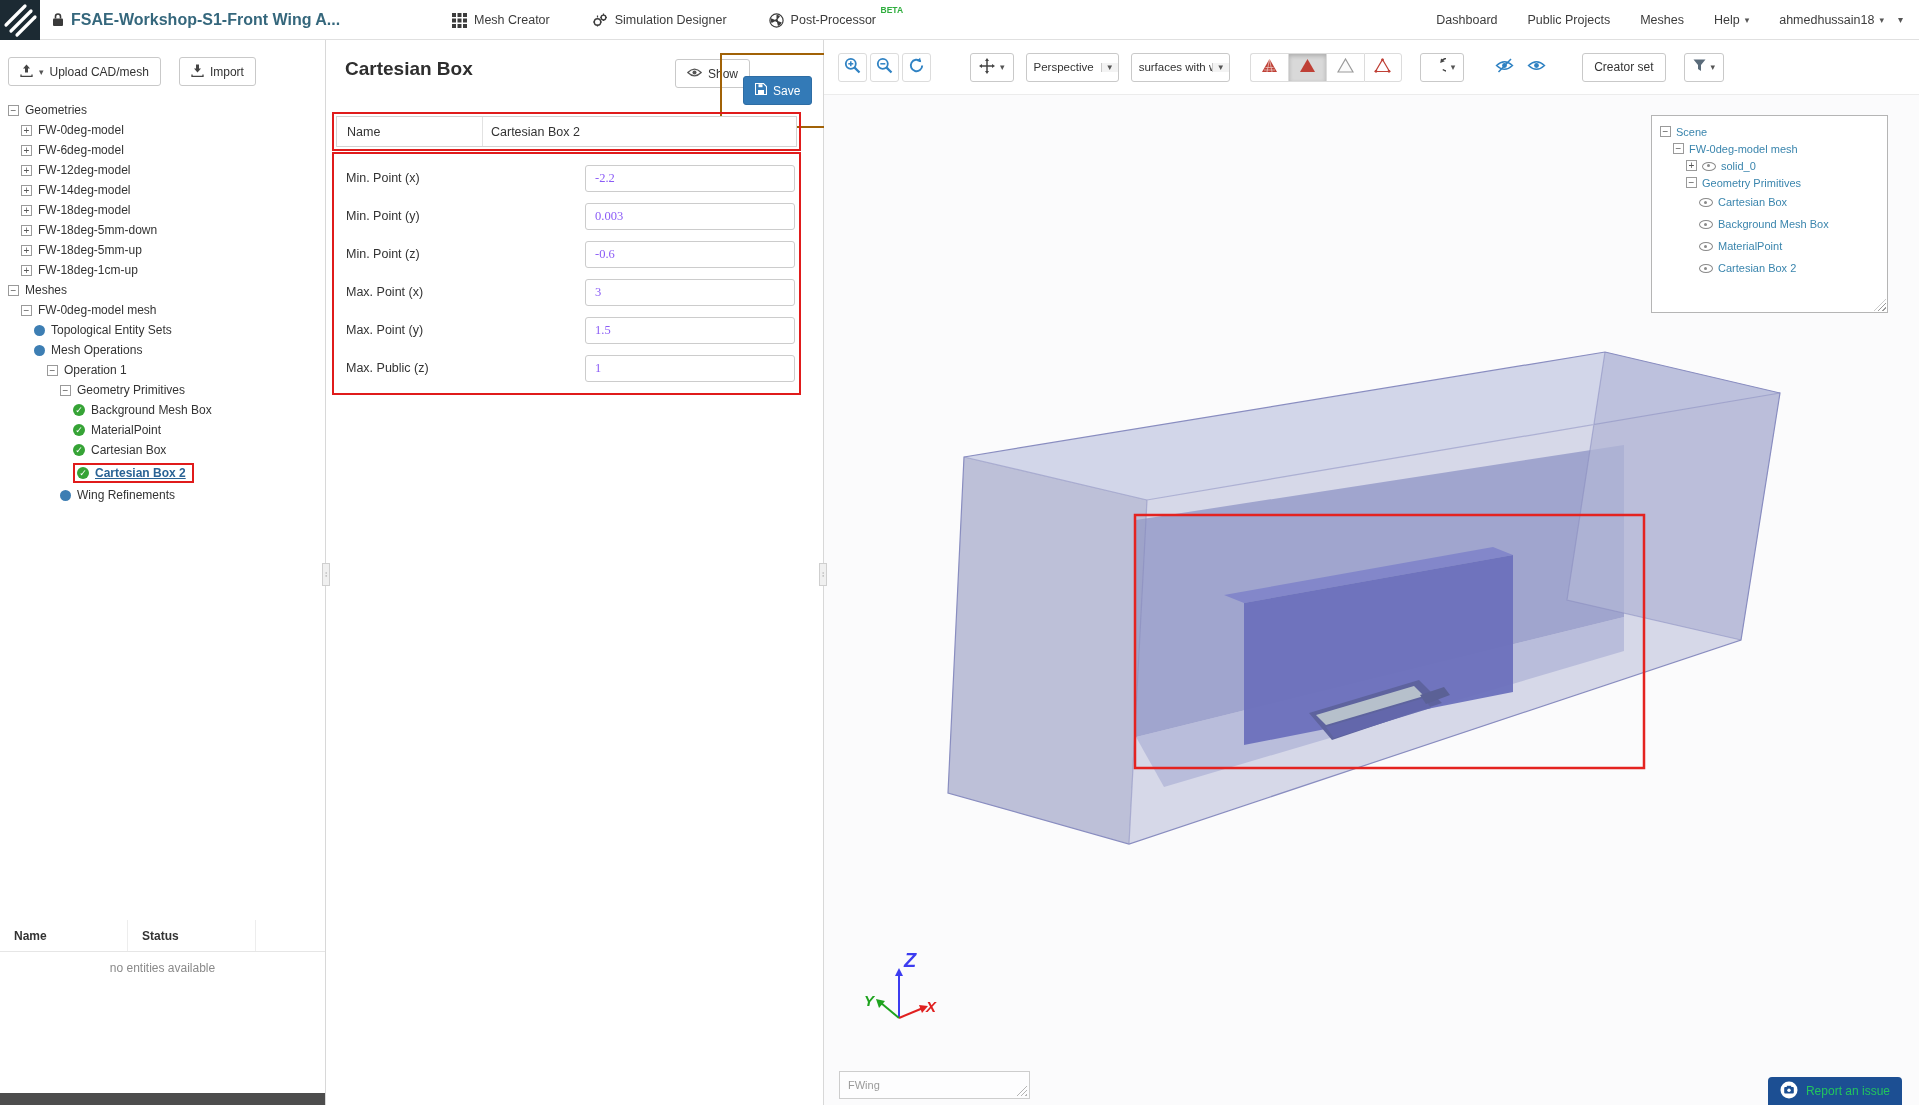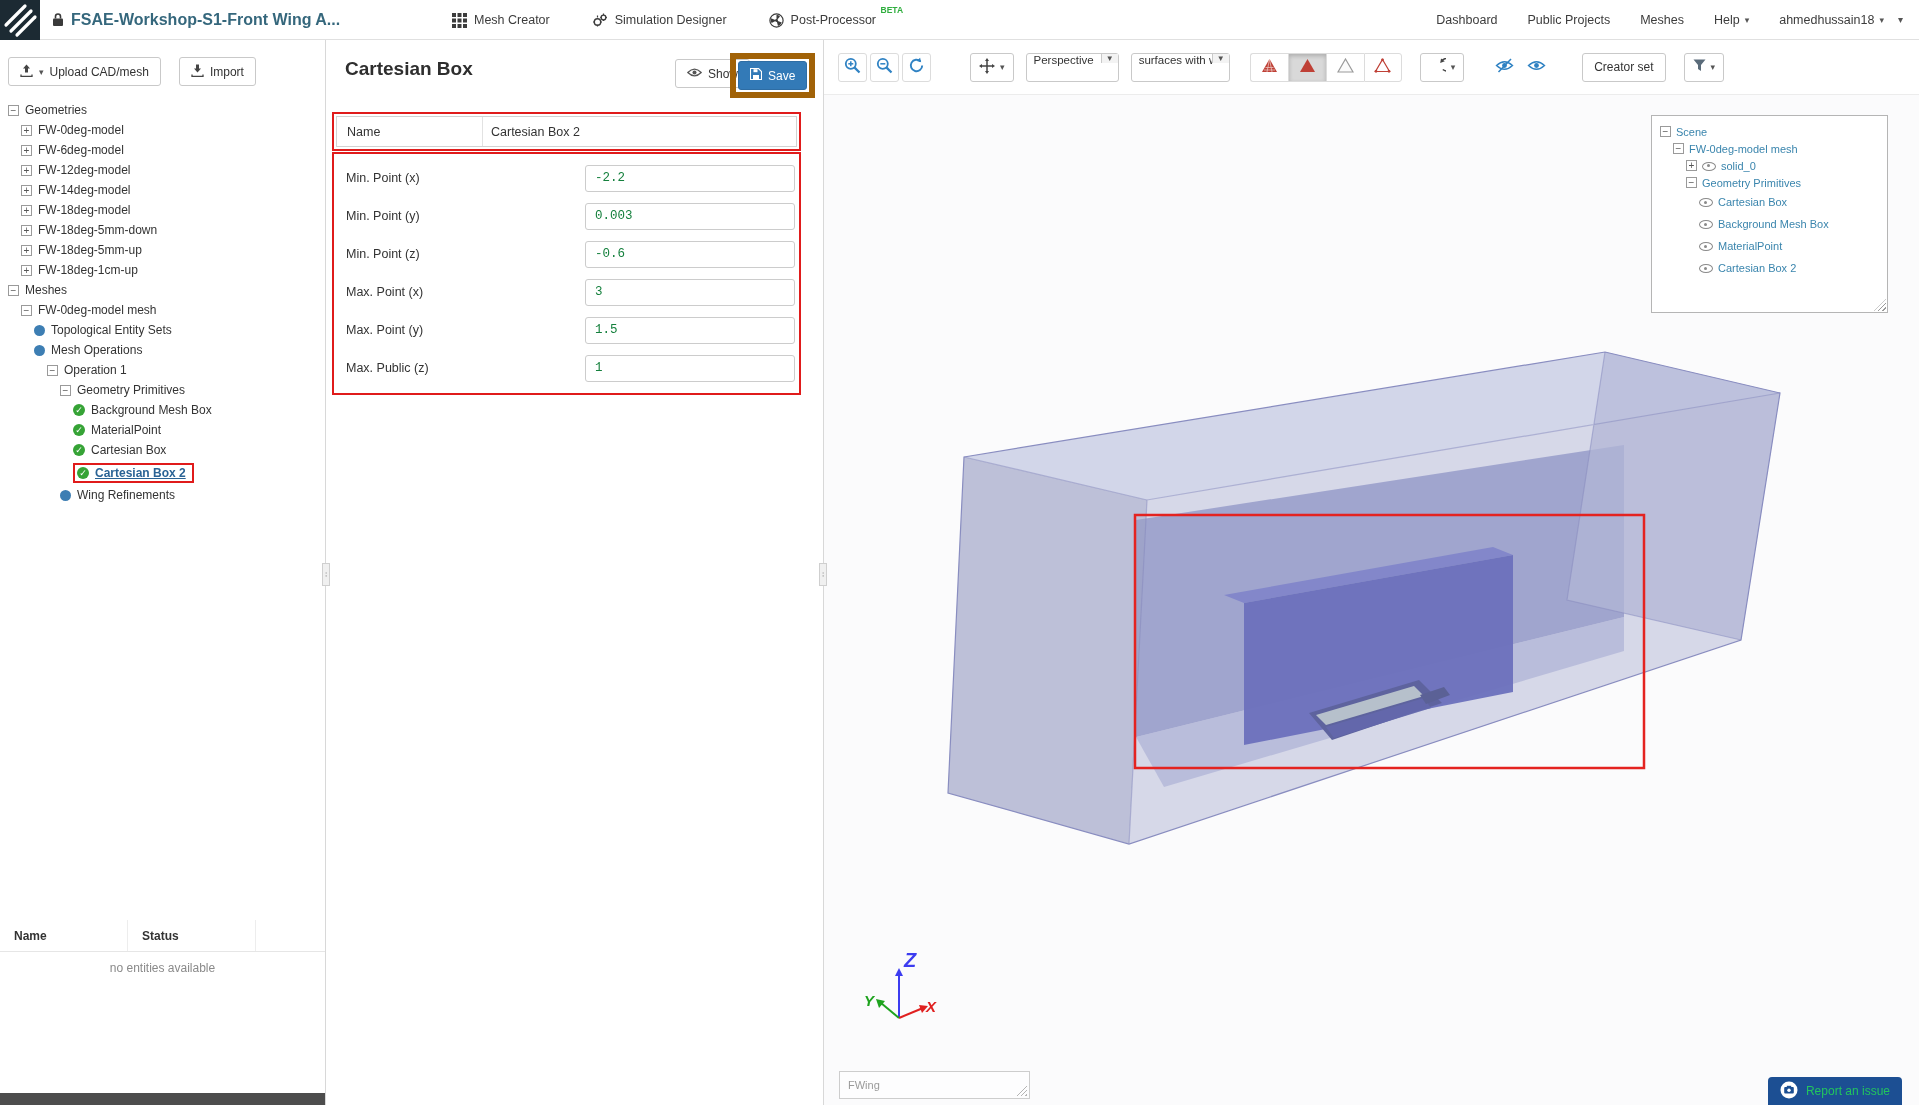--- a/index.html
+++ b/index.html
@@ -72,7 +72,7 @@
   .tool-btn{width:29px;height:29px;display:inline-flex;align-items:center;justify-content:center;background:#fff;border:1px solid #dcdcdc;border-radius:3px;cursor:pointer;margin-right:3px}
   .tool-btn.flat{border-color:transparent;background:transparent}
   .dropdown-btn{height:29px;border:1px solid #c9c9c9;border-radius:3px;background:#fff;display:inline-flex;align-items:center;gap:5px;padding:0 8px;cursor:pointer}
-  .select-box{height:29px;border:1px solid #c9c9c9;border-radius:3px;background:#fff;display:inline-flex;align-items:flex-start;font-size:11.5px;color:#333;cursor:pointer}
+  .select-box{height:29px;border:1px solid #c9c9c9;border-radius:3px;background:#fff;display:inline-flex;align-items:center;font-size:11.5px;color:#333;cursor:pointer}
   .select-box .txt{padding:0 7px;display:flex;align-items:center;max-width:80px;overflow:hidden;white-space:nowrap;text-overflow:ellipsis}
   .sel-caret{width:17px;border-left:1px solid #c9c9c9;display:flex;align-items:center;justify-content:center;font-size:8px;color:#555;background:#f3f3f3}
   .mode-group{display:flex}

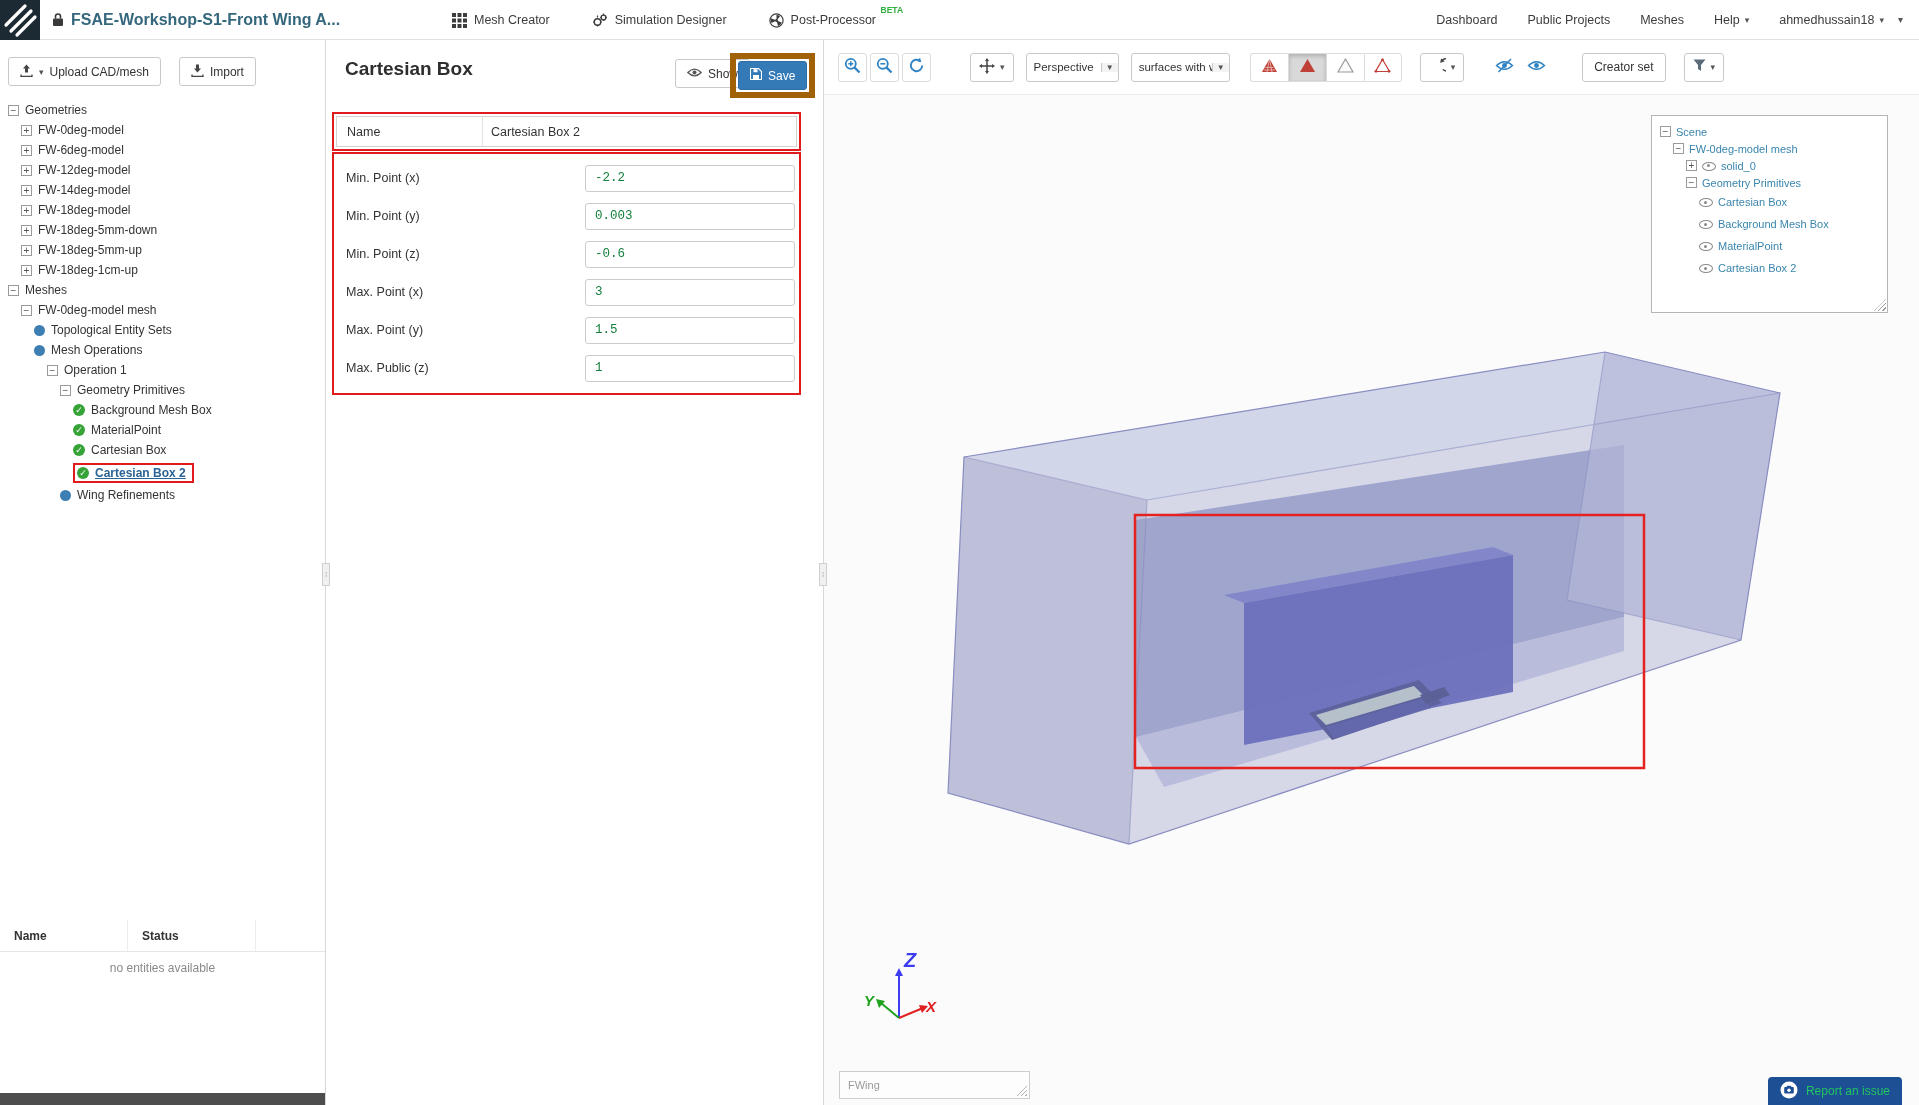--- a/index.html
+++ b/index.html
@@ -55,7 +55,7 @@
   .panel{position:absolute;top:40px;left:327px;width:497px;bottom:0;background:#fff;border-right:1px solid #d8d8d8}
   .panel-title{position:absolute;top:18px;left:18px;font-size:19px;color:#2e2e2e;font-weight:bold}
   .show-btn{position:absolute;top:19px;left:348px}
-  .save-annot{position:absolute;top:13px;left:403px;border:6px solid #a16207;padding:2px}
+  .save-annot{position:absolute;top:13px;left:393px;border:2px solid #a16207;padding:21px}
   .save-btn{background:#337ab7;border-color:#2e6da4;color:#fff}
   .annot-name{position:absolute;top:72px;left:5px;width:469px;border:2px solid #e01b1b;padding:2px}
   .name-row{border:1px solid #d2d2d2;height:31px;display:flex;align-items:stretch}

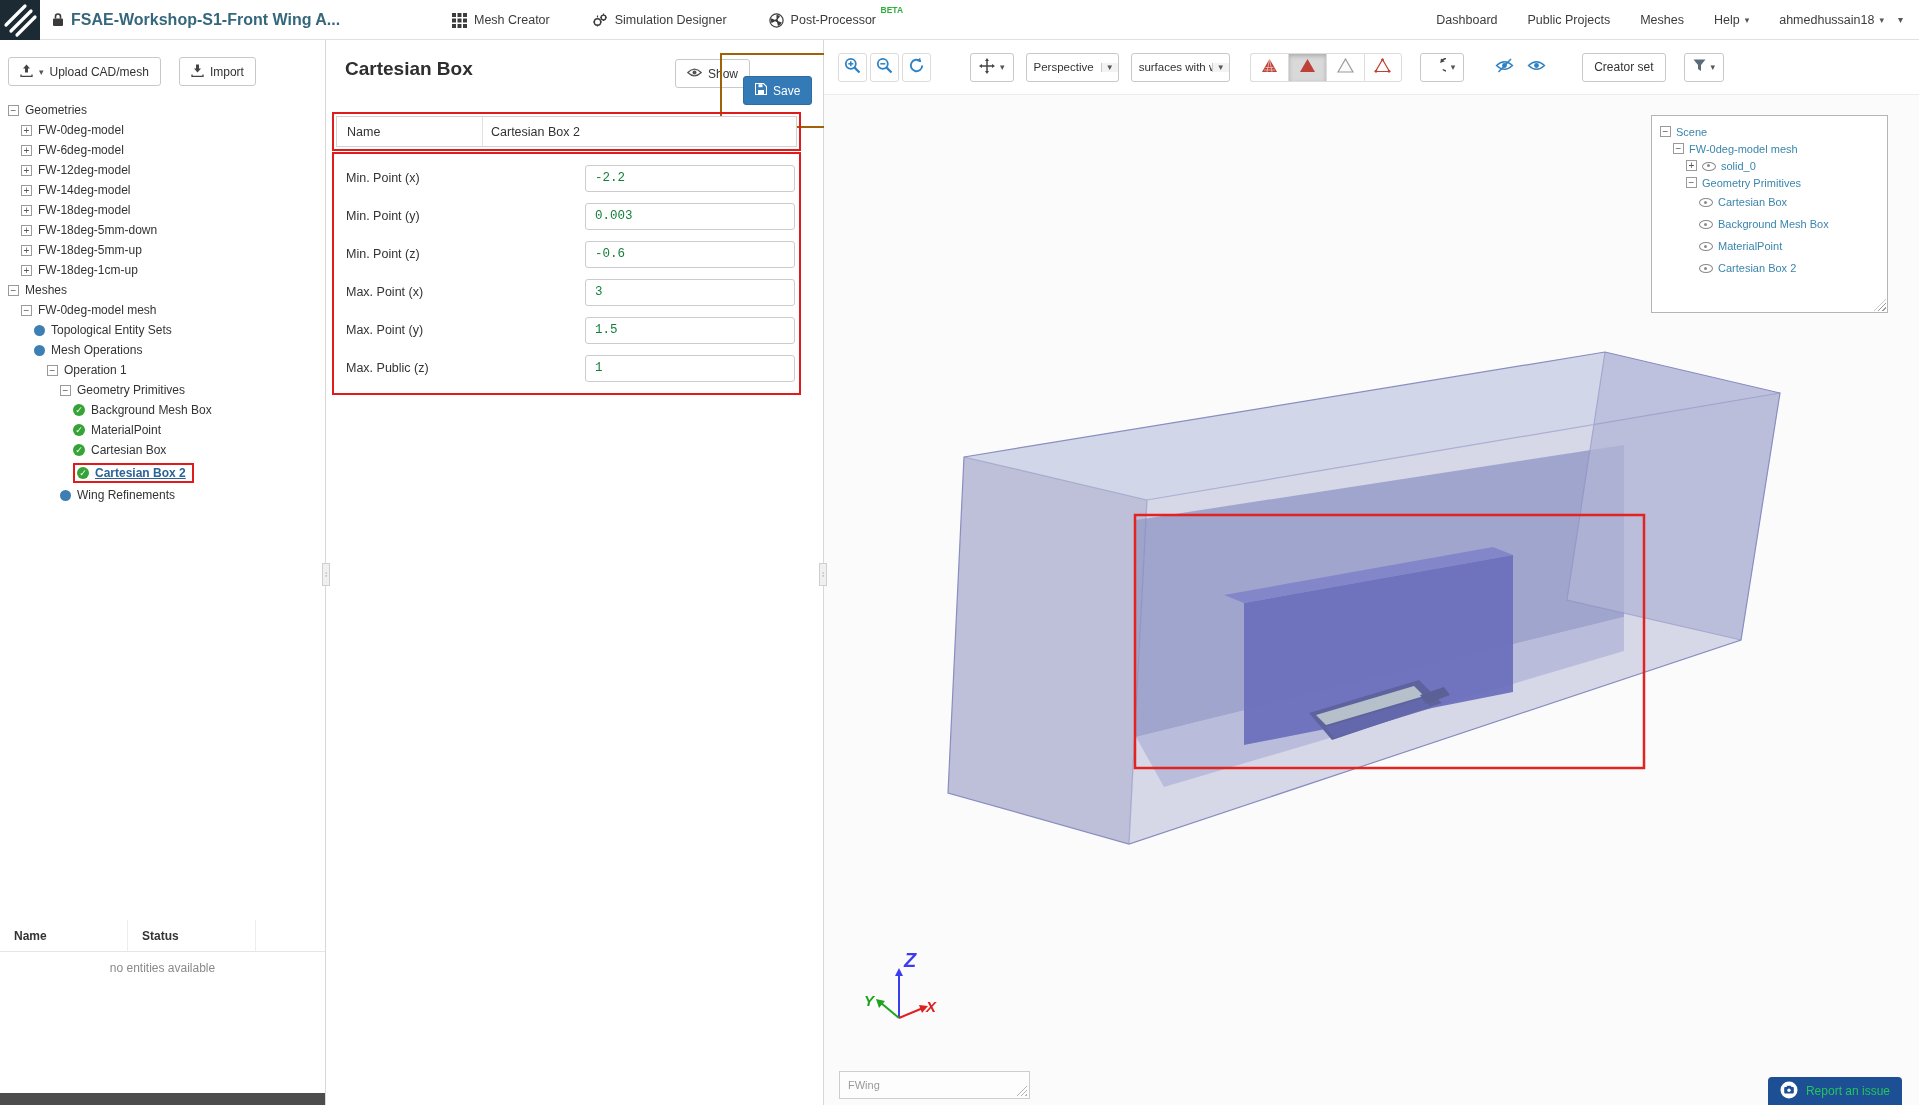--- a/index.html
+++ b/index.html
@@ -64,7 +64,7 @@
   .annot-fields{position:absolute;top:112px;left:5px;width:469px;border:2px solid #e01b1b;padding:5px 0 6px 0}
   .field-row{display:flex;align-items:center;height:38px}
   .field-row .lbl{width:251px;padding-left:12px;font-size:12.5px}
-  .field-row input{width:210px;height:27px;border:1px solid #ccc;border-radius:3px;padding:0 9px;font-size:12.5px;color:#15803d;font-family:Liberation Mono, monospace;outline:none}
+  .field-row input{width:210px;height:27px;border:1px solid #ccc;border-radius:3px;padding:0 9px;font-size:12.5px;color:#8b5cf6;font-family:Liberation Serif, serif;outline:none}
 
   
   .viewport{position:absolute;top:40px;left:824px;right:0;bottom:0;background:#fbfbfc}

